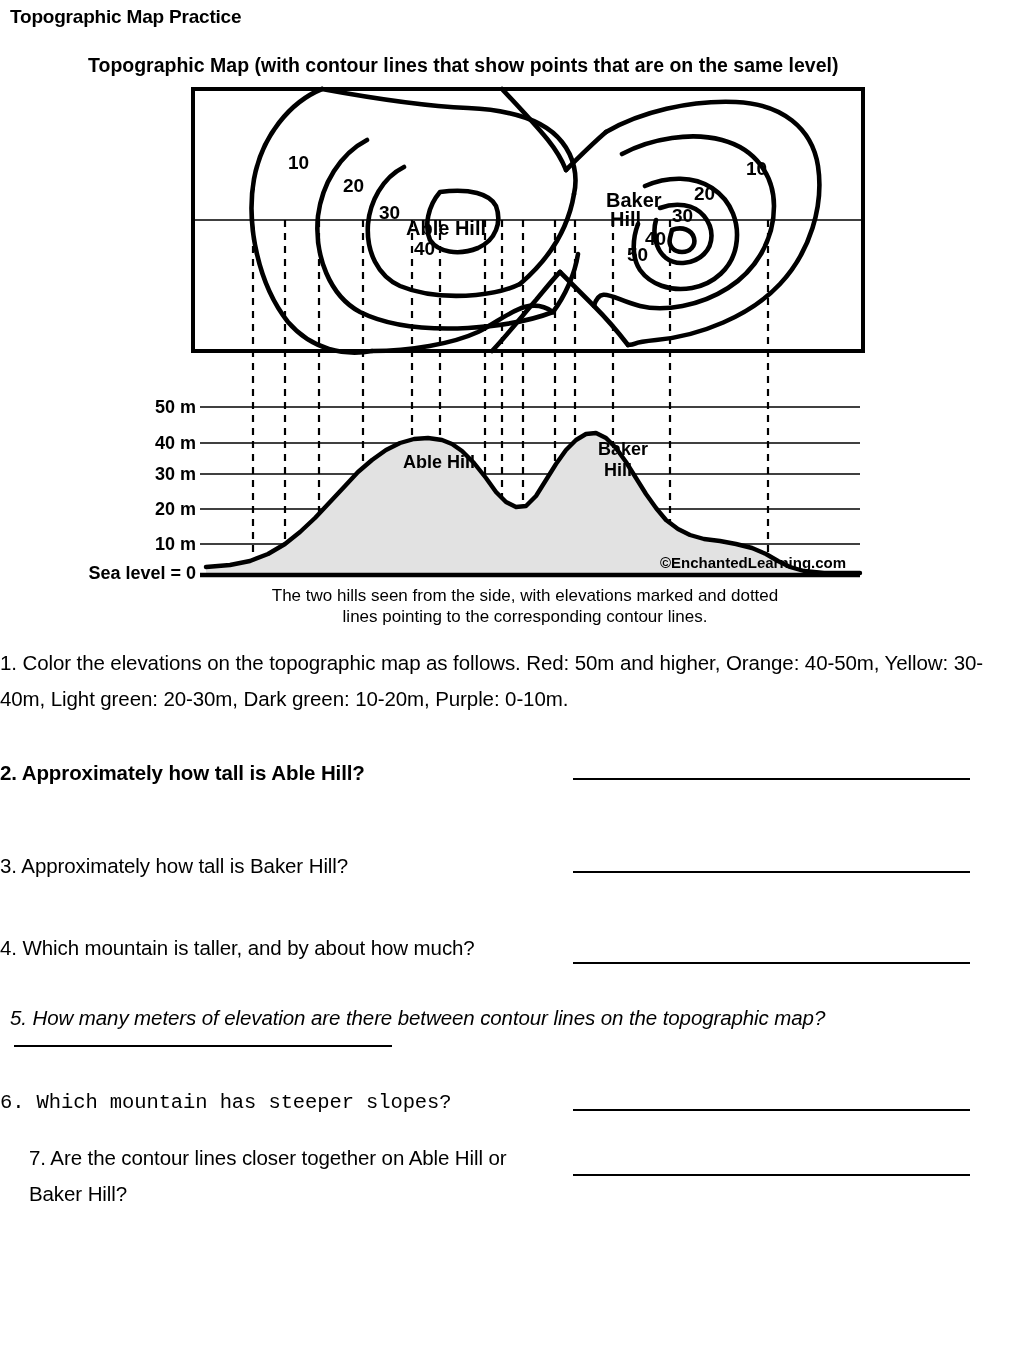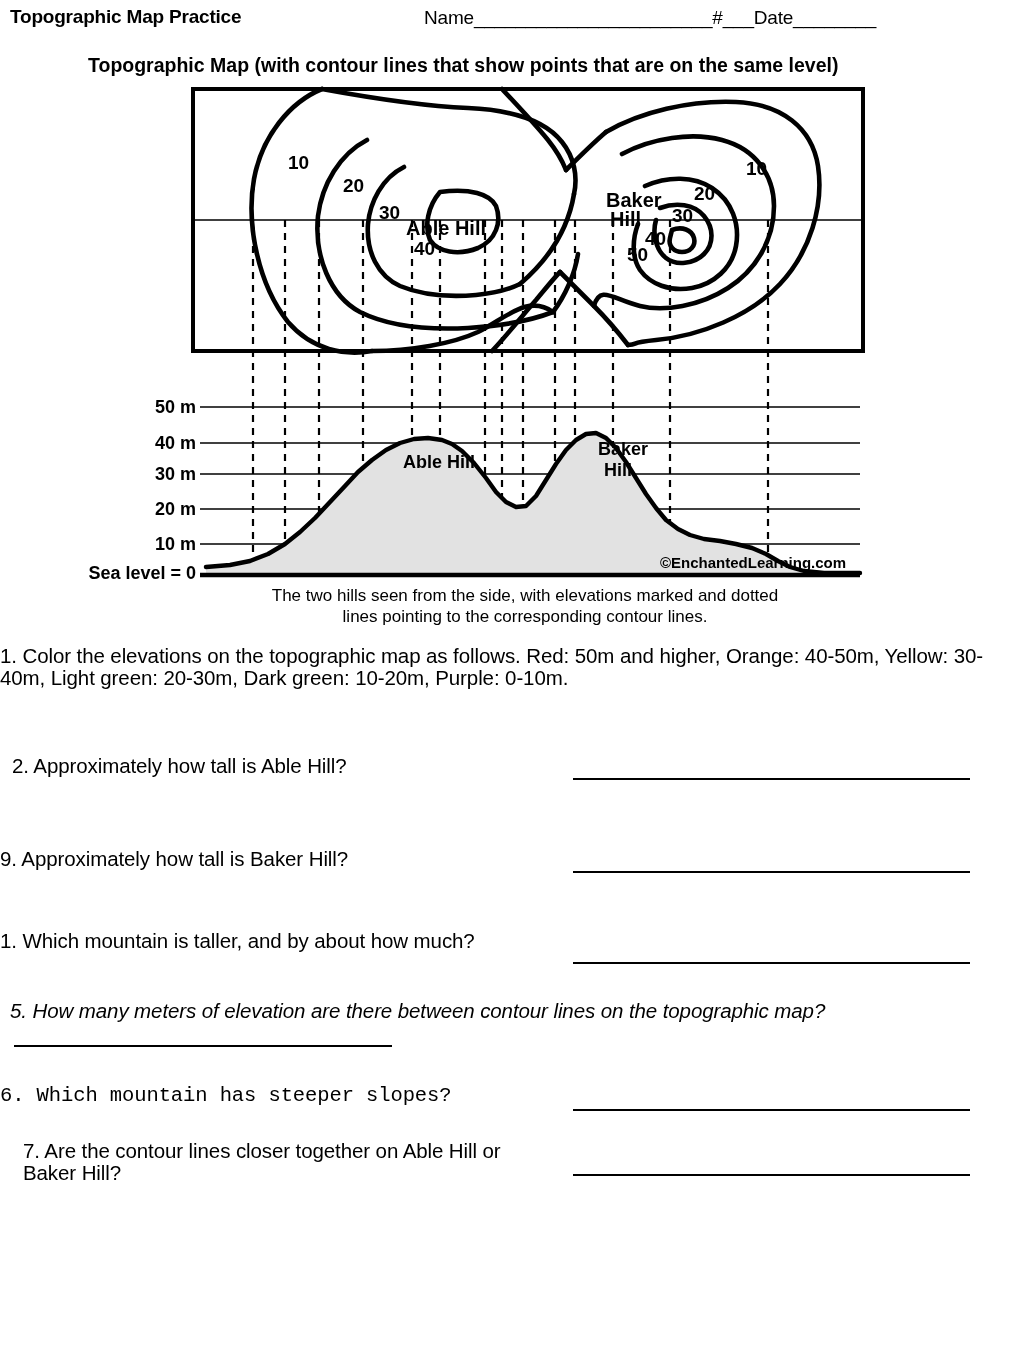--- a/index.html
+++ b/index.html
@@ -88,7 +88,6 @@
 
 <div class="header">
   <div class="header-title">Topographic Map Practice</div>
-  <div class="header-fields">Name_______________________#___Date________</div>
 </div>
 
 <div class="figure">

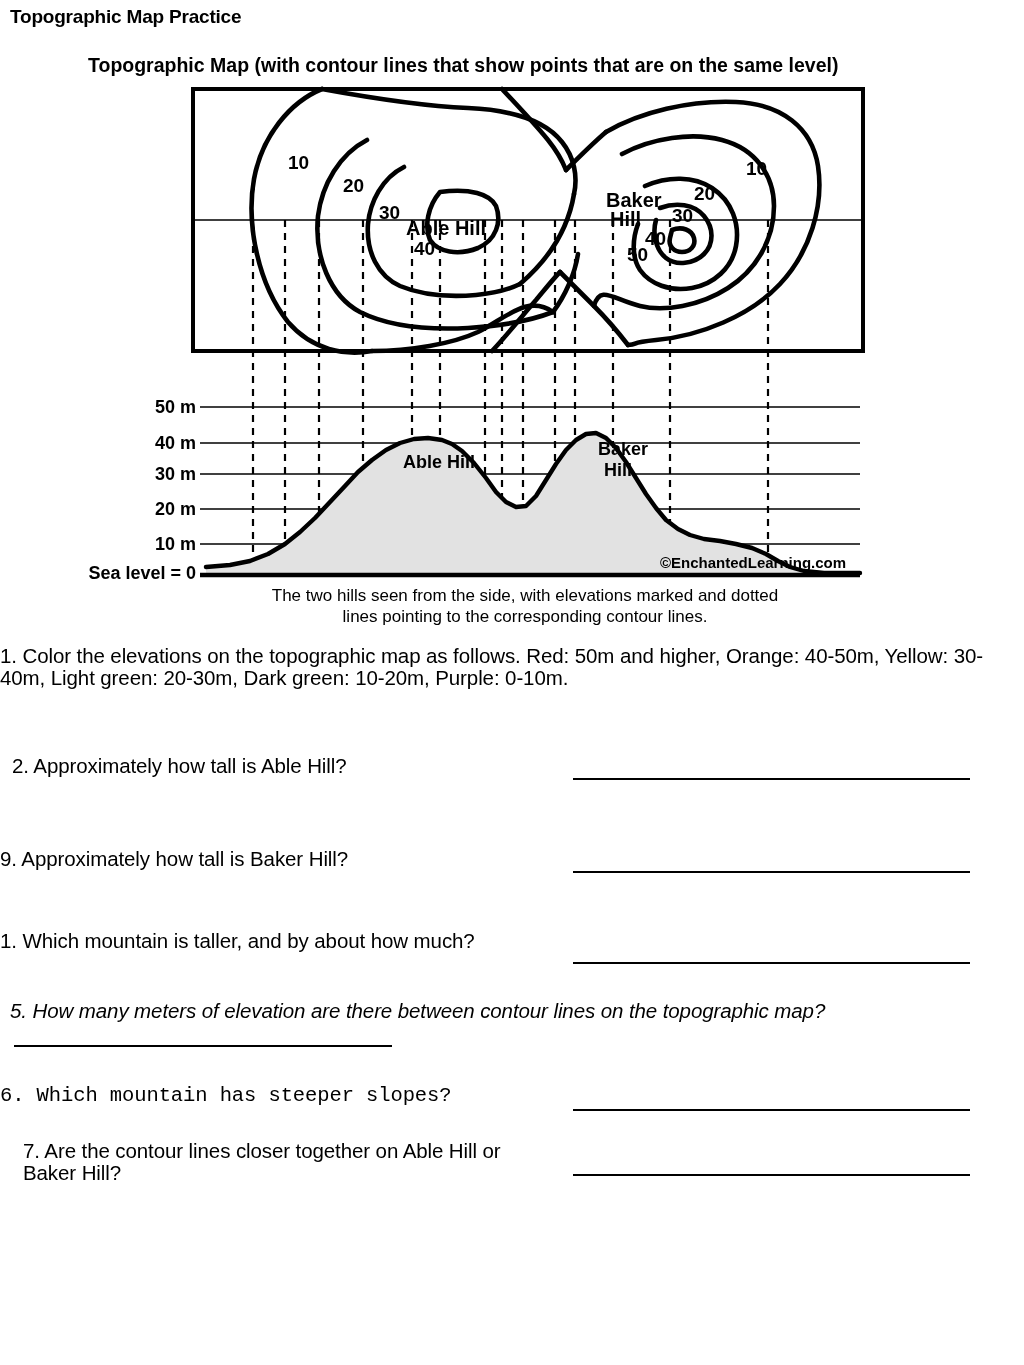--- a/index.html
+++ b/index.html
@@ -58,7 +58,7 @@
   .q {
     position: absolute;
     font-size: 20.5px;
-    line-height: 22px;
+    line-height: 36px;
     letter-spacing: -0.1px;
   }
   .q-text { white-space: pre-wrap; }

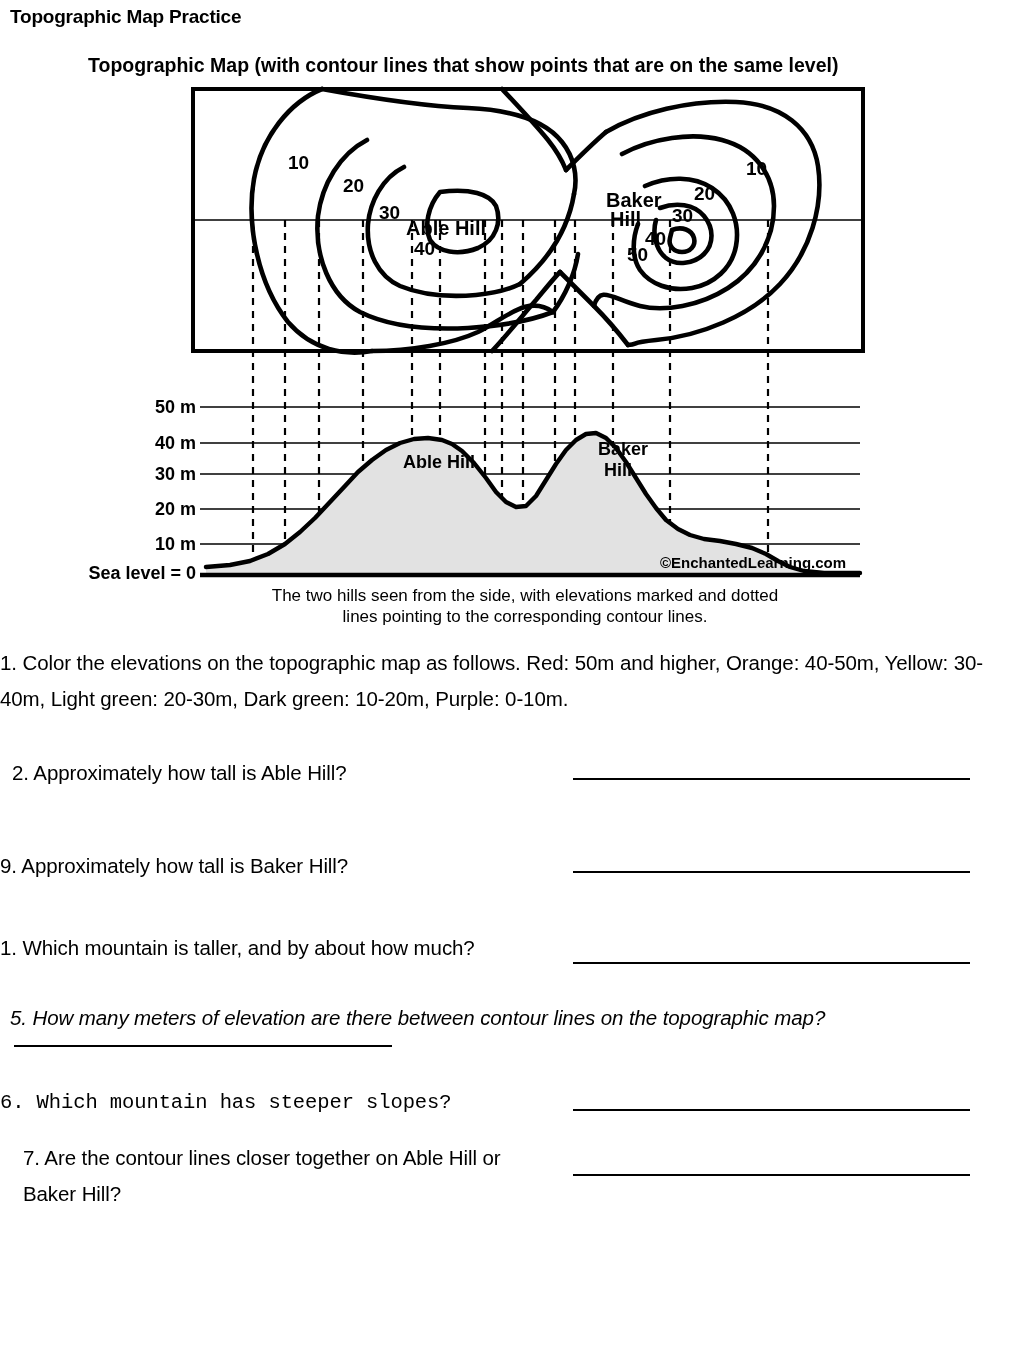--- a/index.html
+++ b/index.html
@@ -69,7 +69,7 @@
   }
 
   #q1 { left: 0px;  top: 0px;   width: 1010px; }
-  #q2 { left: 12px;  top: 110px; width: 560px; }
+  #q2 { left: 0px;  top: 110px; width: 560px; font-weight: bold; }
   #q3 { left: 0px;  top: 203px; width: 560px; }
   #q4 { left: 0px;  top: 285px; width: 520px; }
   #q5 { left: 10px; top: 355px; width: 1000px; font-style: italic; }

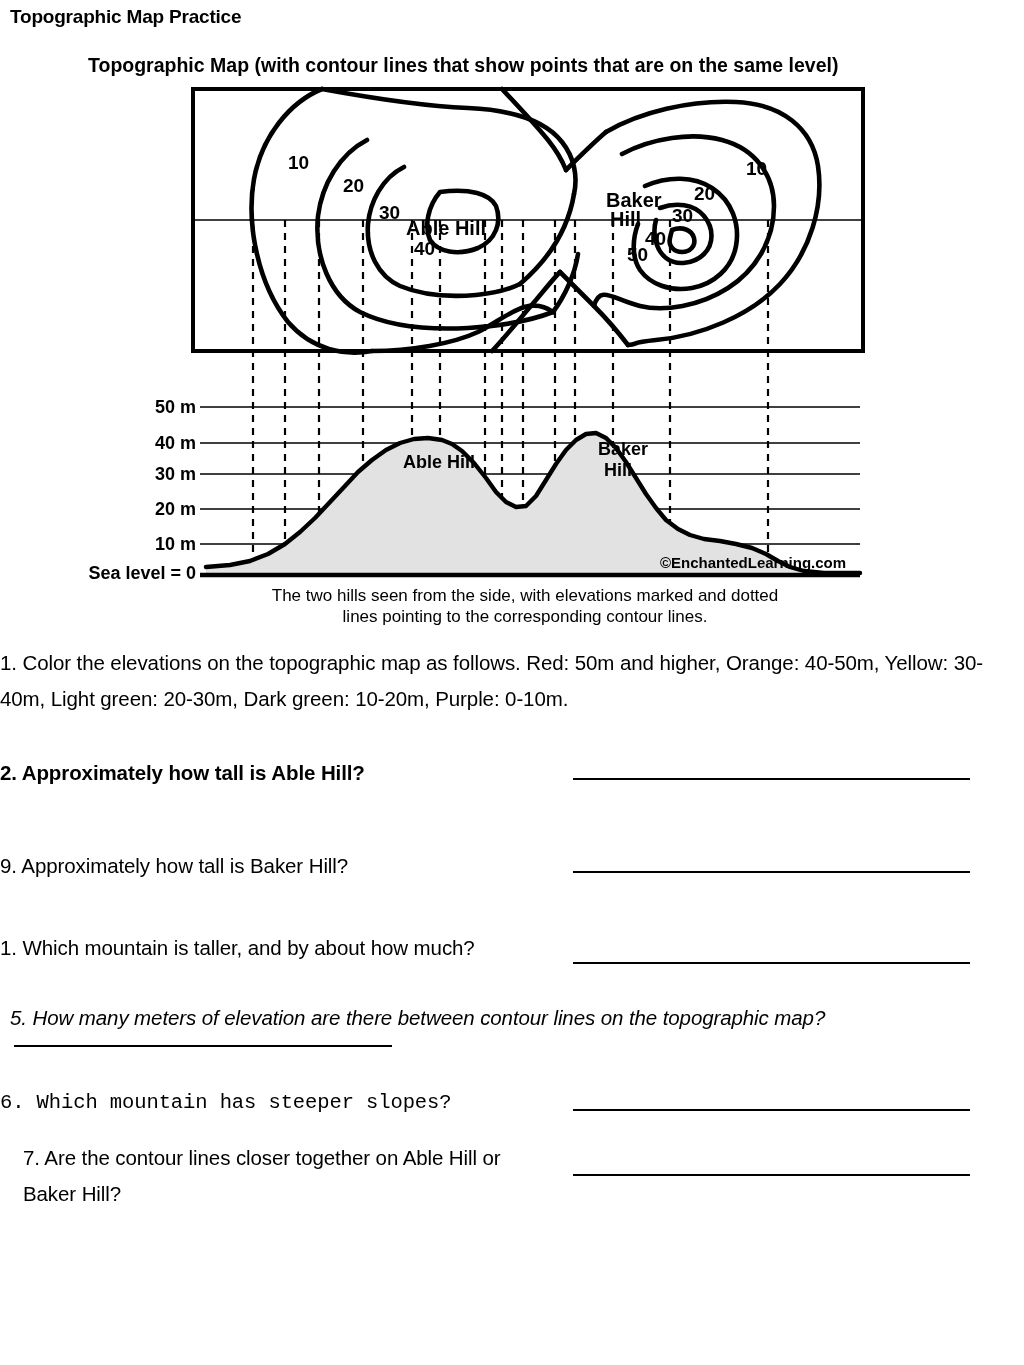--- a/index.html
+++ b/index.html
@@ -244,7 +244,7 @@
   <div class="ansline" id="a2"></div>
 
   <div class="q" id="q3">
-    <span class="q-text">9. Approximately how tall is Baker Hill?</span>
+    <span class="q-text">3. Approximately how tall is Baker Hill?</span>
   </div>
   <div class="ansline" id="a3"></div>
 

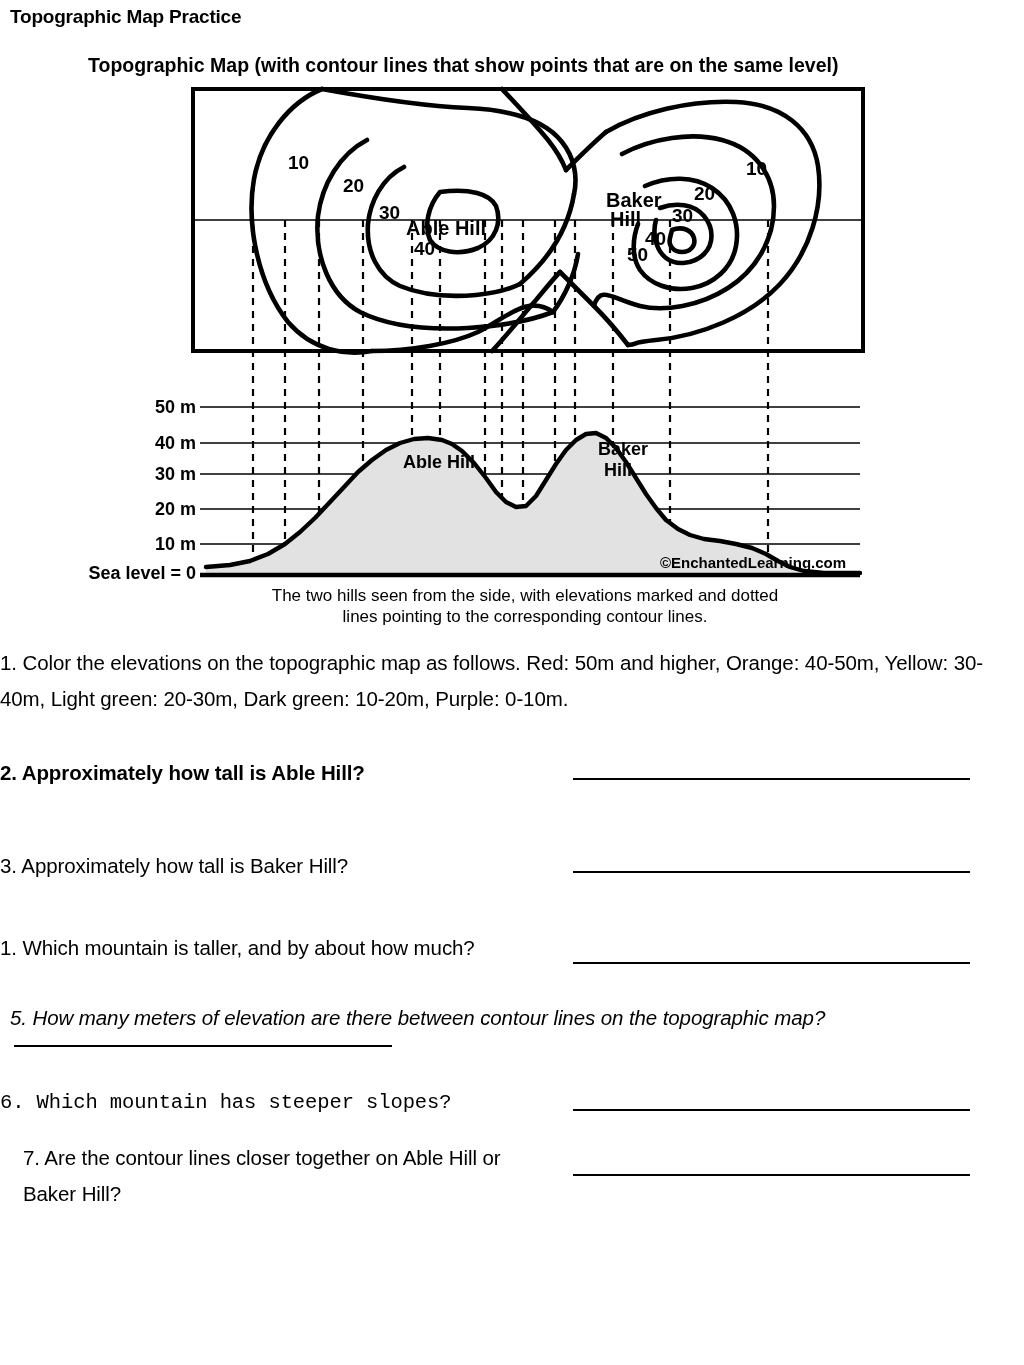--- a/index.html
+++ b/index.html
@@ -249,7 +249,7 @@
   <div class="ansline" id="a3"></div>
 
   <div class="q" id="q4">
-    <span class="q-text">1. Which mountain is taller, and by about how much?</span>
+    <span class="q-text">4. Which mountain is taller, and by about how much?</span>
   </div>
   <div class="ansline" id="a4"></div>
 

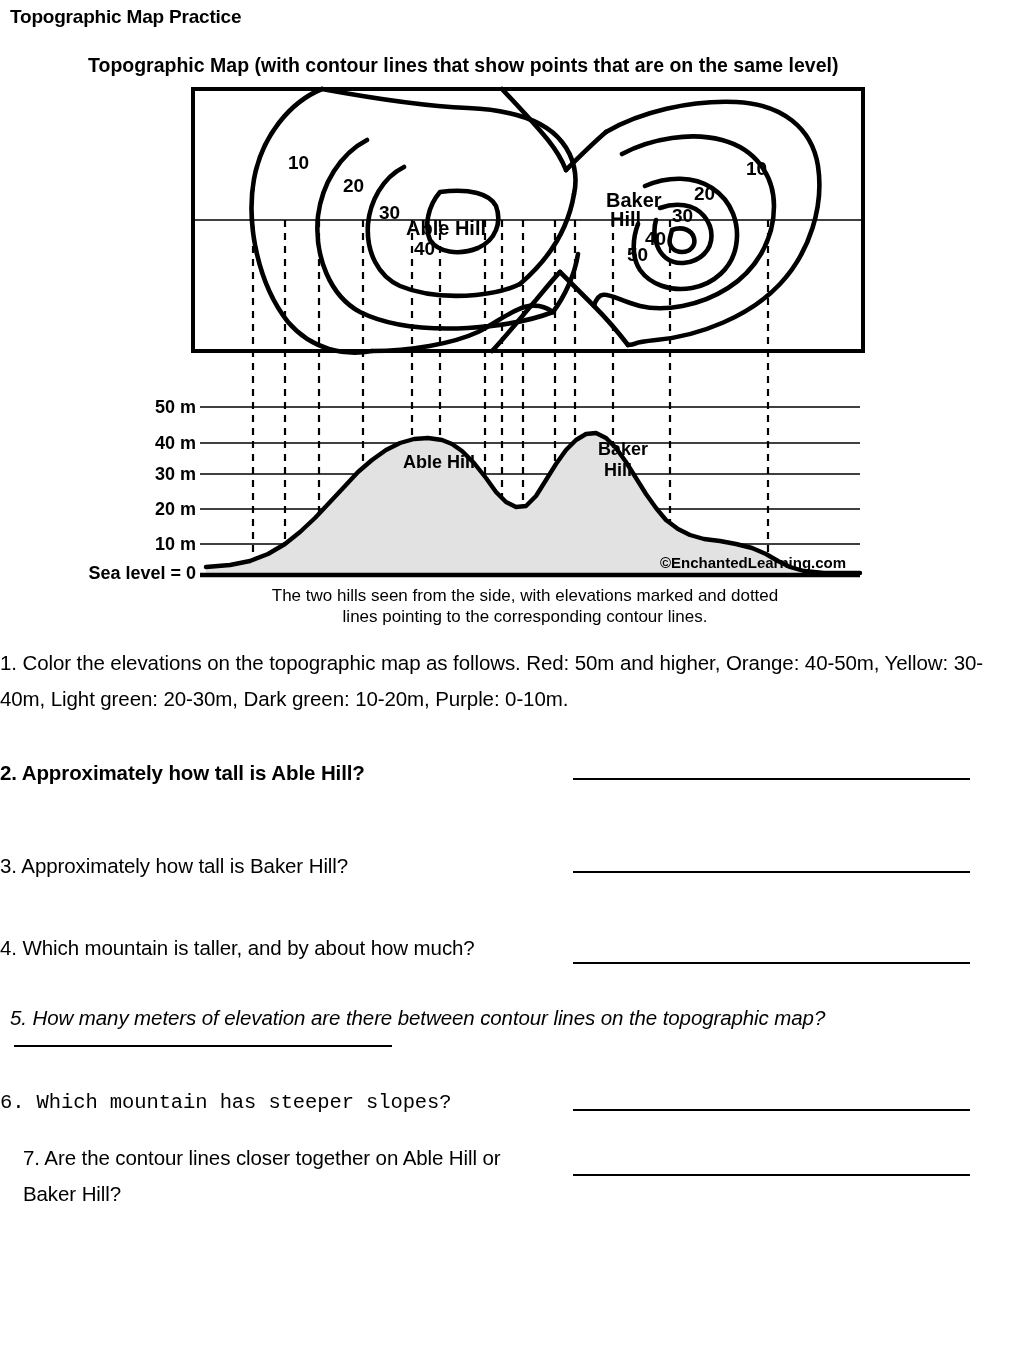--- a/index.html
+++ b/index.html
@@ -74,7 +74,7 @@
   #q4 { left: 0px;  top: 285px; width: 520px; }
   #q5 { left: 10px; top: 355px; width: 1000px; font-style: italic; }
   #q6 { left: 0px;  top: 440px; width: 560px; font-family: Liberation Mono, monospace; }
-  #q7 { left: 11px;  top: 495px; width: 520px; padding-left: 12px; }
+  #q7 { left: 17px;  top: 495px; width: 520px; padding-left: 12px; }
 
   #a2 { left: 573px; top: 133px; width: 397px; }
   #a3 { left: 573px; top: 226px; width: 397px; }

